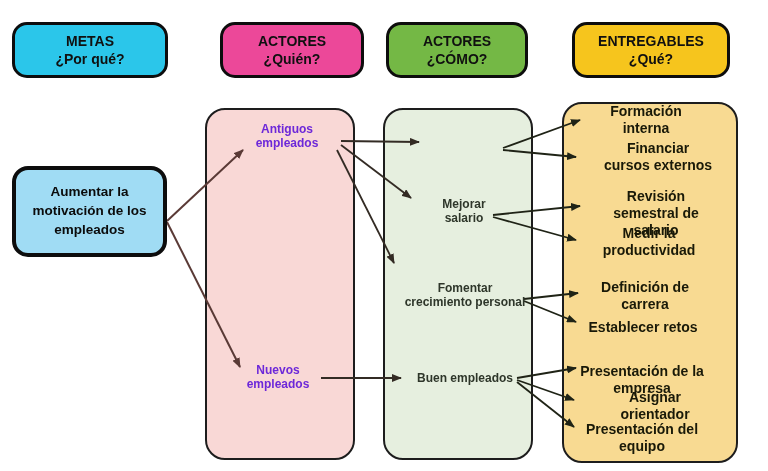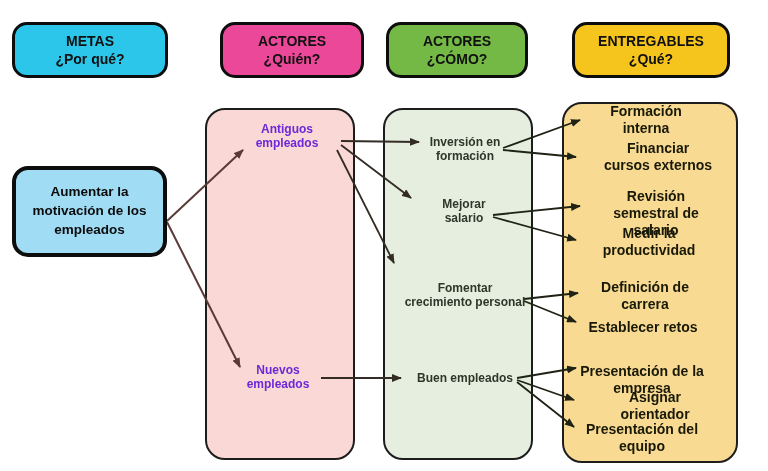--- a/index.html
+++ b/index.html
@@ -92,8 +92,6 @@
   <div class="node actor" style="left:278px;top:378px;">Nuevos
 empleados</div>
 
-  <div class="node impact" style="left:465px;top:149px;">Inversión en
-formación</div>
   <div class="node impact" style="left:464px;top:211px;">Mejorar
 salario</div>
   <div class="node impact" style="left:465px;top:295px;">Fomentar

